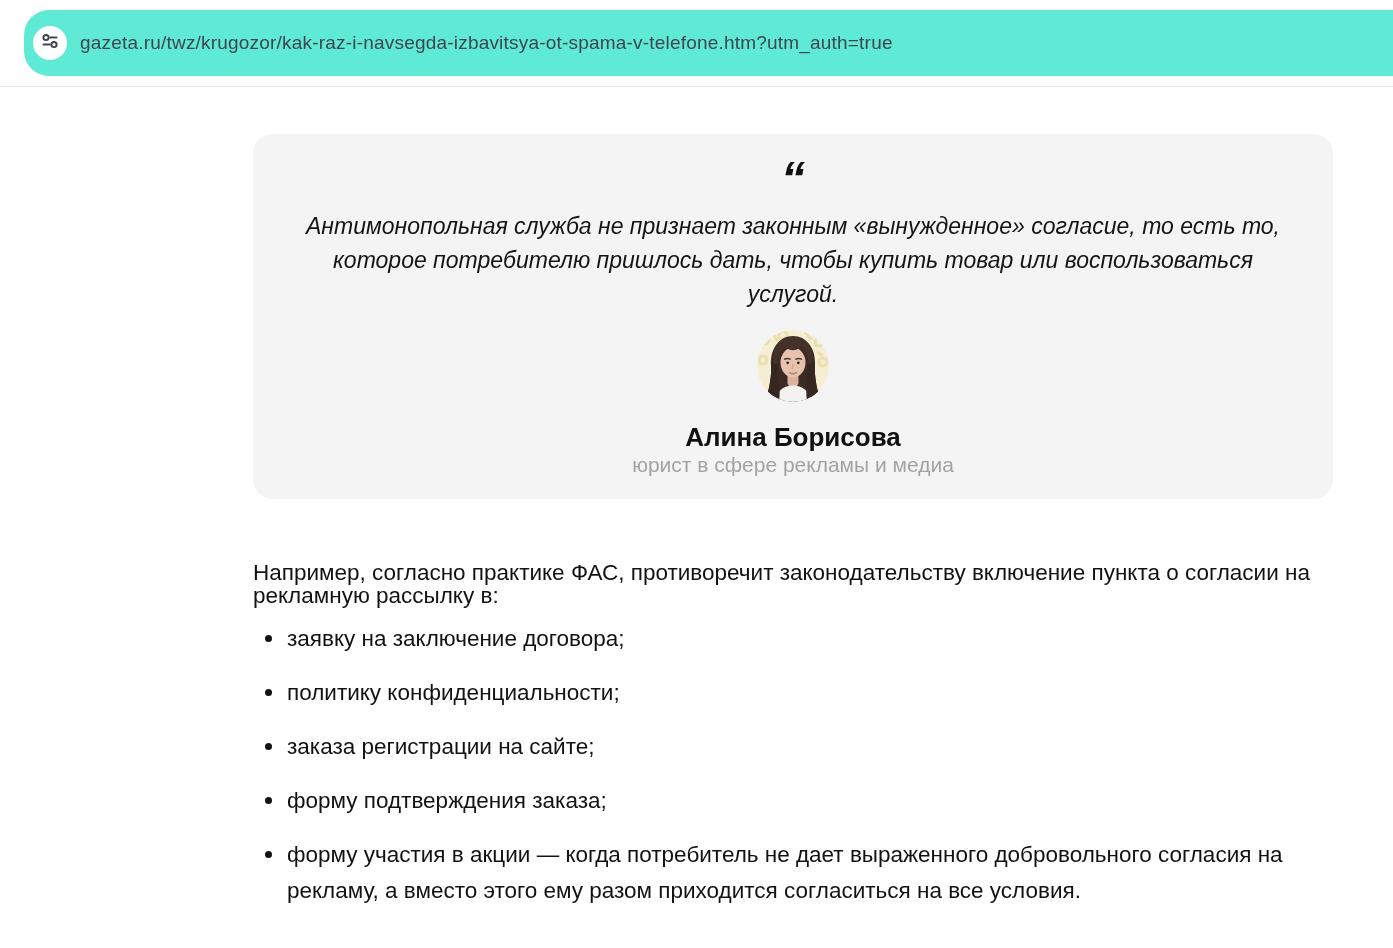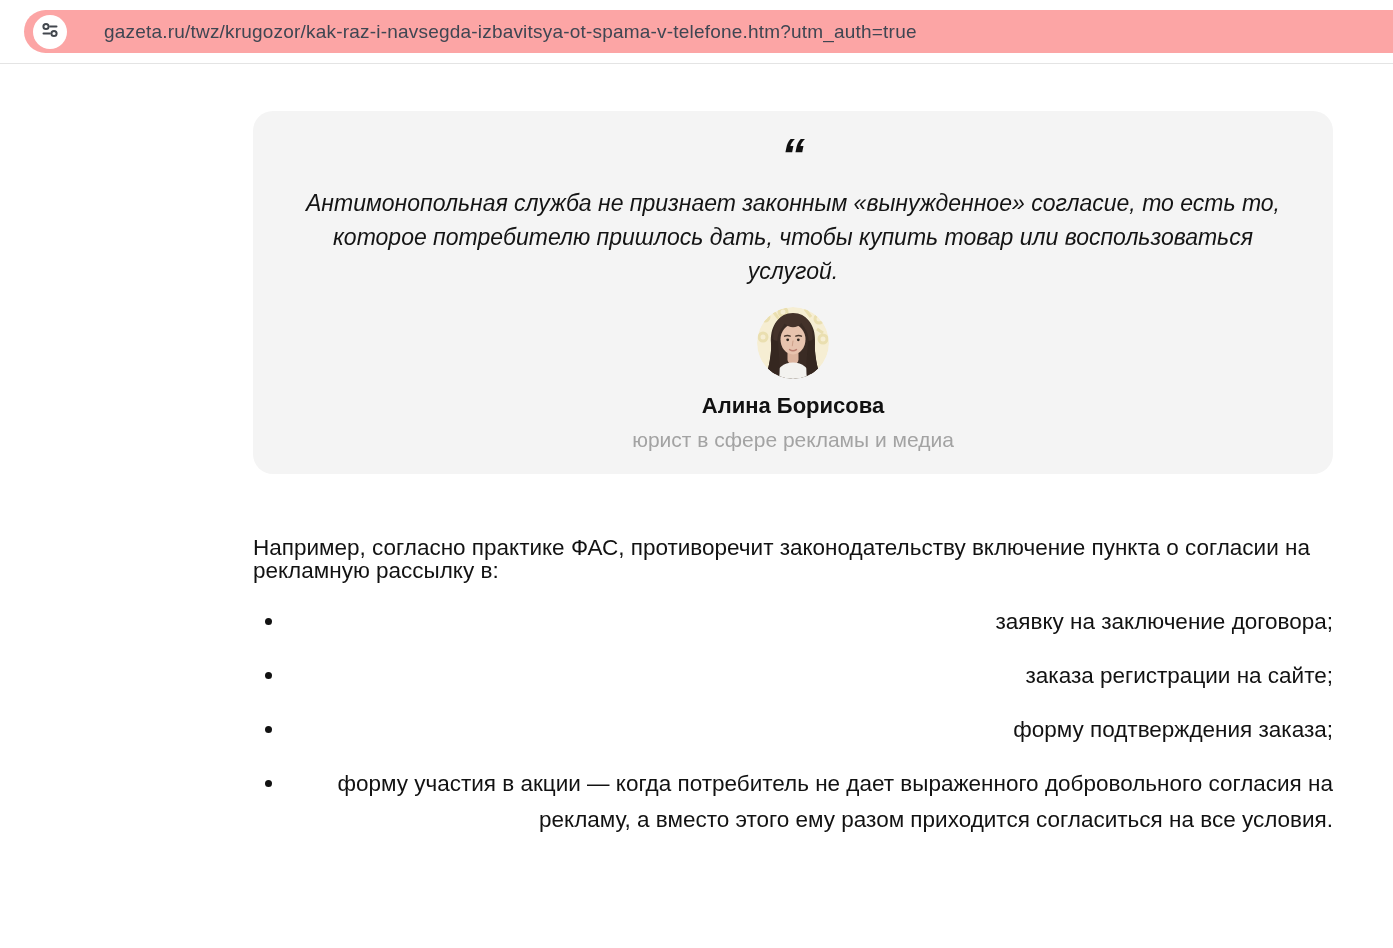--- a/index.html
+++ b/index.html
@@ -16,13 +16,12 @@
     padding-left: 24px;
   }
   .omnibox {
-    height: 43px;
-    background: #fca5a5;
+    height: 66px;
+    background: #5eead4;
     border-radius: 25px 0 0 25px;
     display: flex;
     align-items: center;
     cursor: text;
-    gap: 24px;
   }
   .site-circle {
     width: 34px; height: 34px;

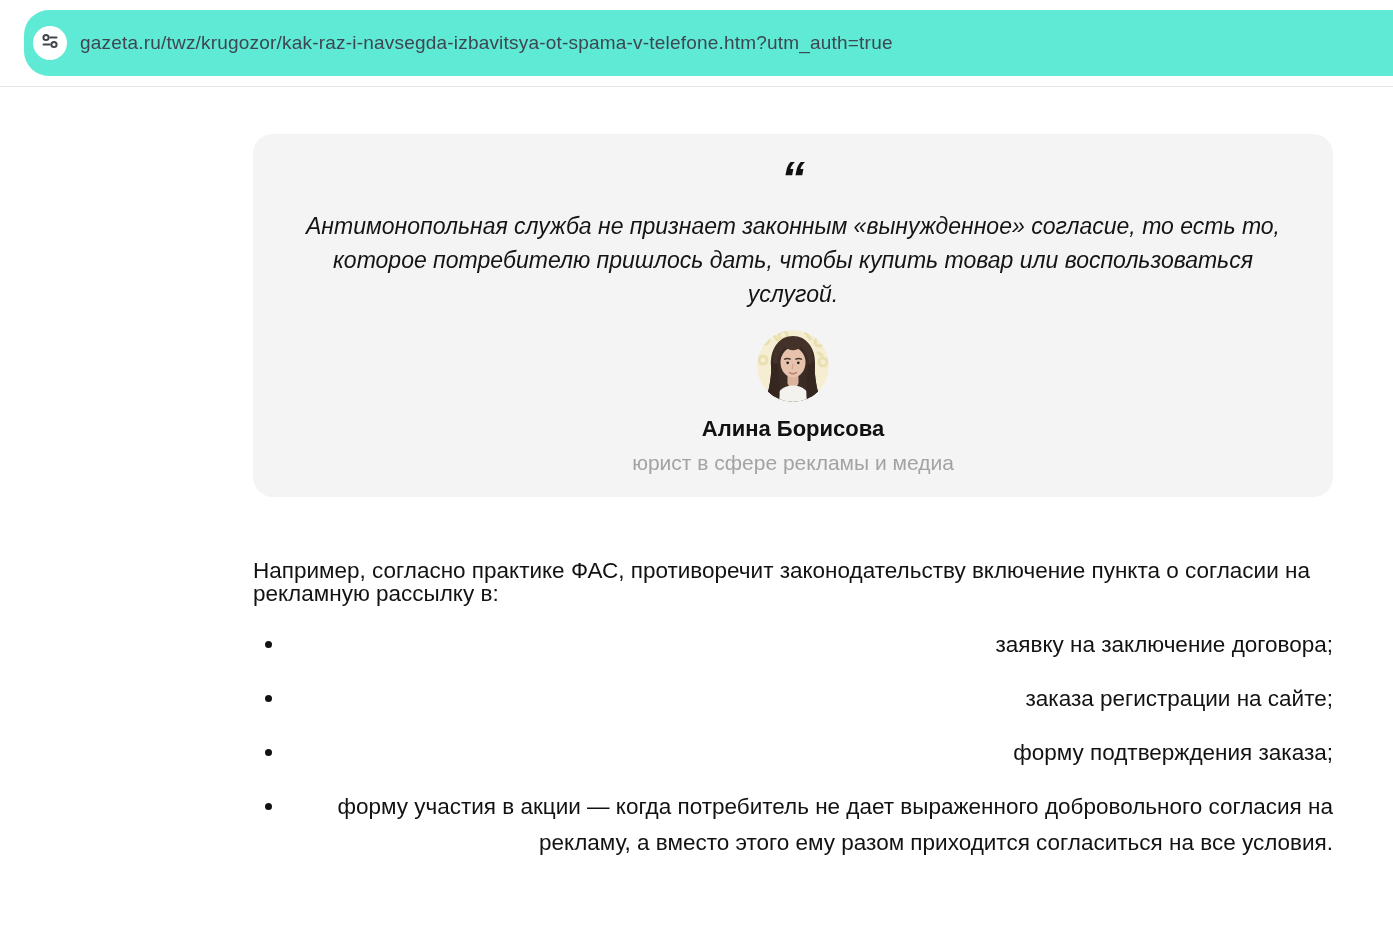--- a/index.html
+++ b/index.html
@@ -82,8 +82,8 @@
   }
   .avatar svg { display: block; }
   .author-name {
-    margin-top: 14px;
-    font-size: 22px;
+    margin-top: 20px;
+    font-size: 26px;
     font-weight: 700;
     color: #111111;
   }

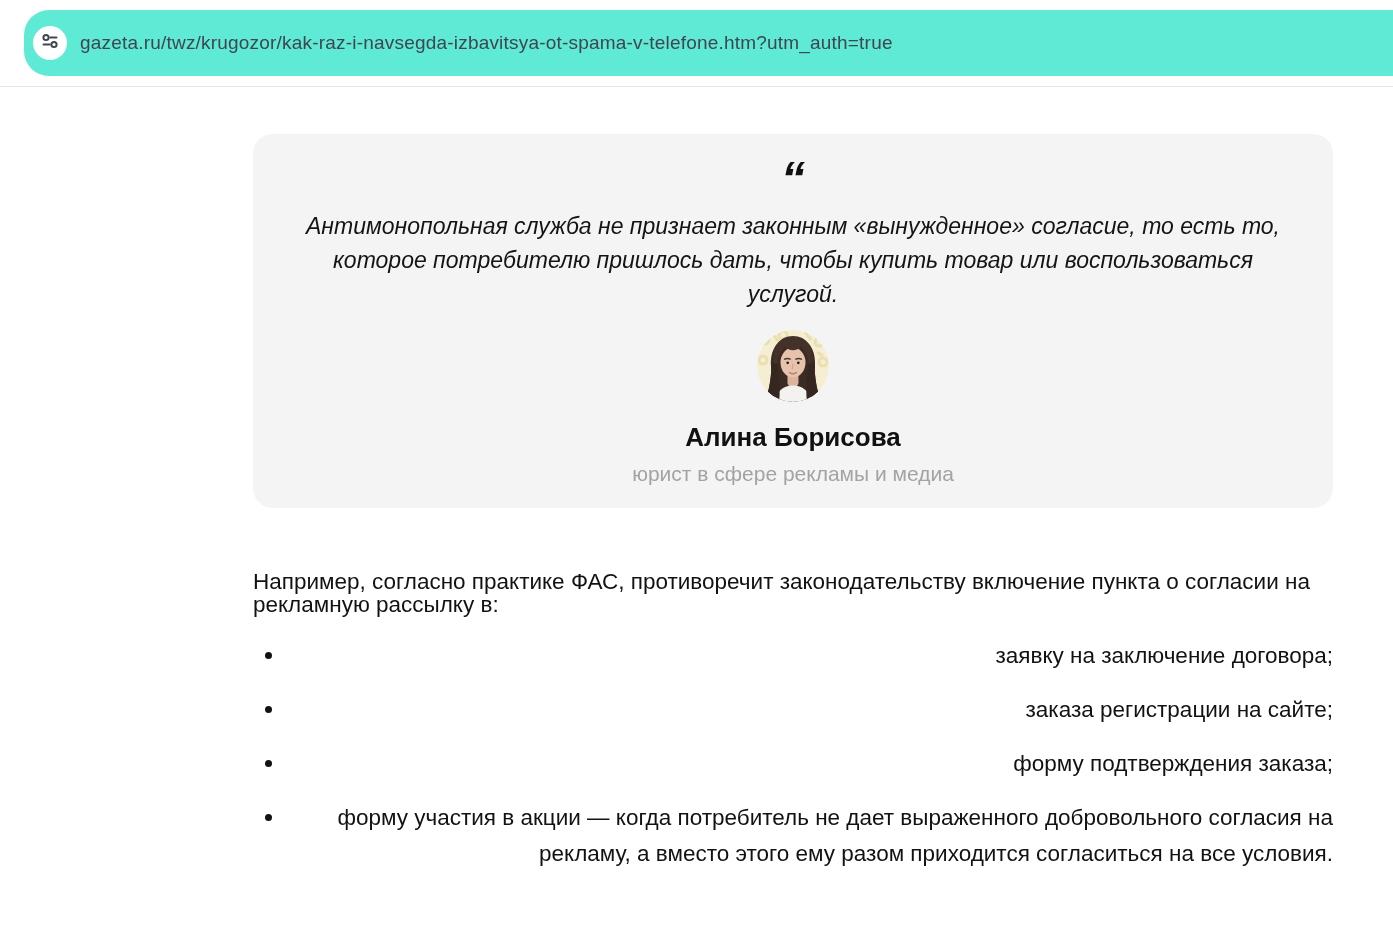--- a/index.html
+++ b/index.html
@@ -88,7 +88,6 @@
     color: #111111;
   }
   .author-role {
-    margin-top: 9px;
     font-size: 21px;
     color: #a3a3a3;
   }

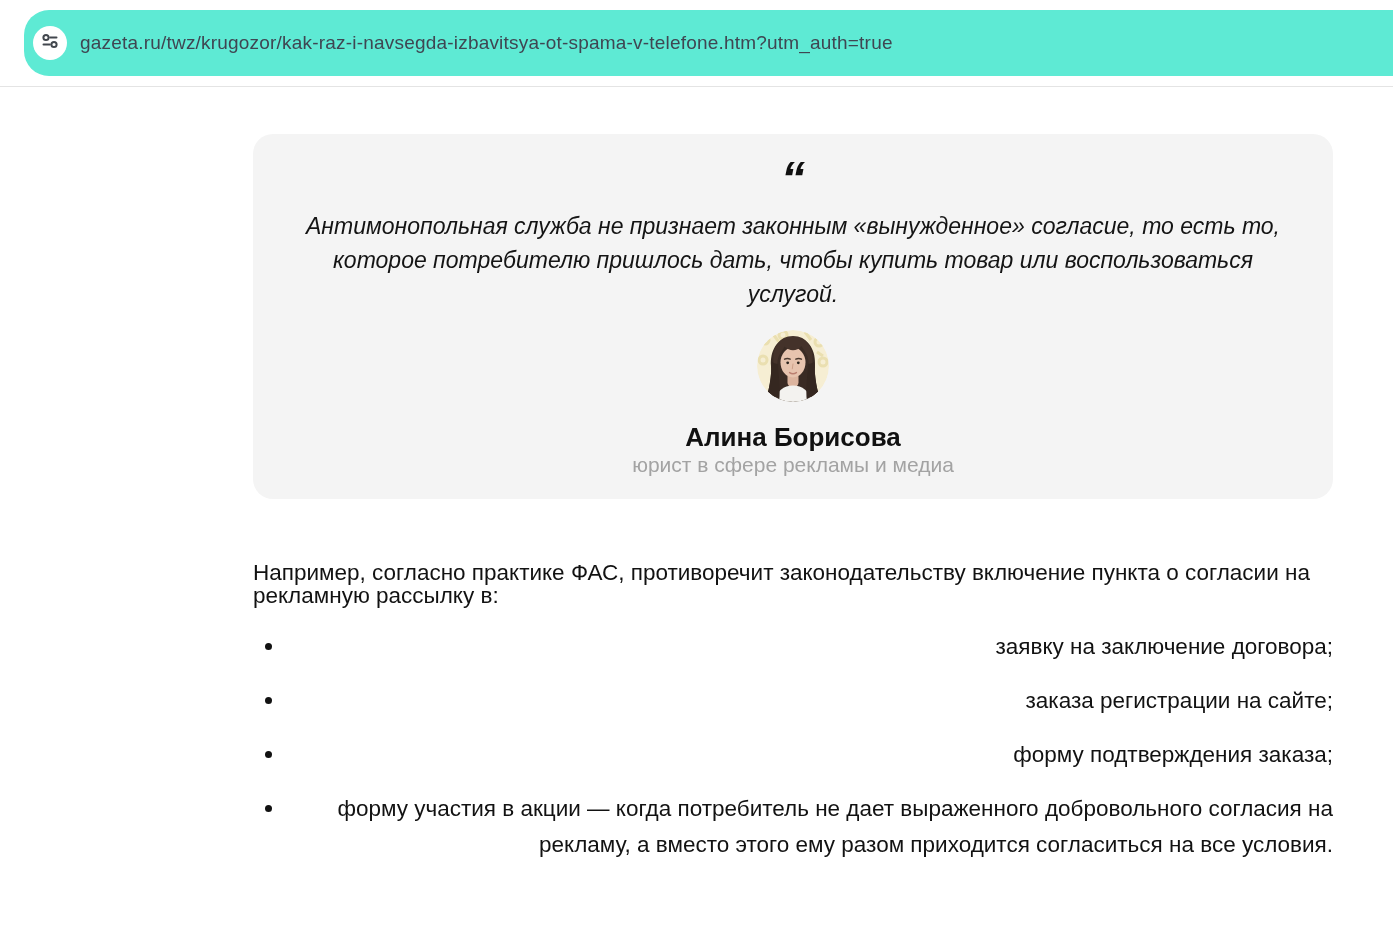--- a/index.html
+++ b/index.html
@@ -102,9 +102,8 @@
   }
   .bullet-list {
     list-style: none;
-    margin-top: 22px;
+    margin-top: 14px;
     padding-left: 12px;
-    text-align: right;
   }
   .bullet-list li {
     position: relative;

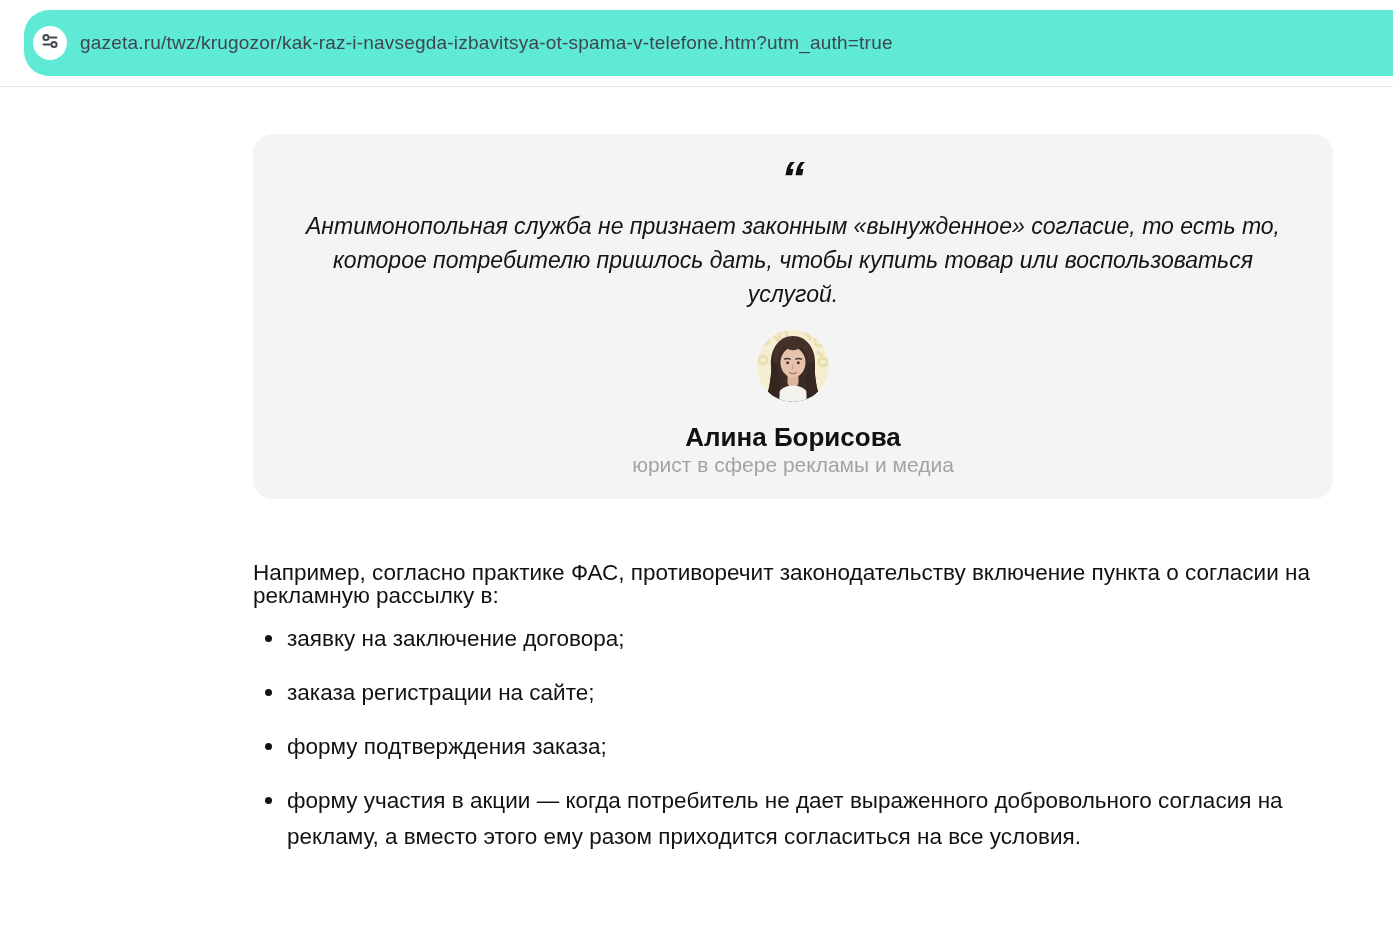--- a/index.html
+++ b/index.html
@@ -200,6 +200,7 @@
 
   <ul class="bullet-list">
     <li>заявку на заключение договора;</li>
+    <li>политику конфиденциальности;</li>
     <li>заказа регистрации на сайте;</li>
     <li>форму подтверждения заказа;</li>
     <li>форму участия в акции — когда потребитель не дает выраженного добровольного согласия на рекламу, а вместо этого ему разом приходится согласиться на все условия.</li>

